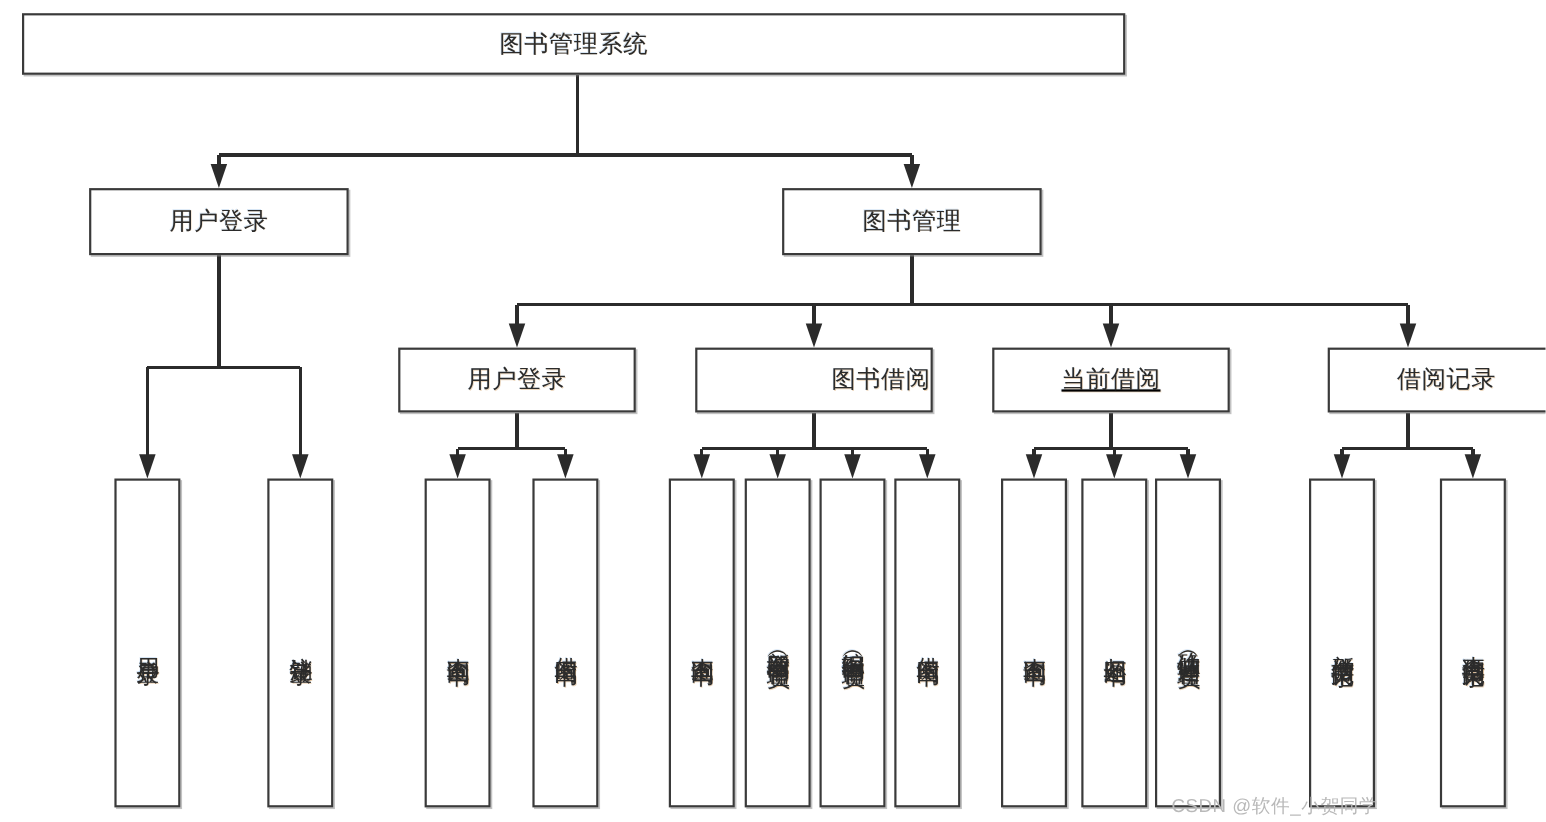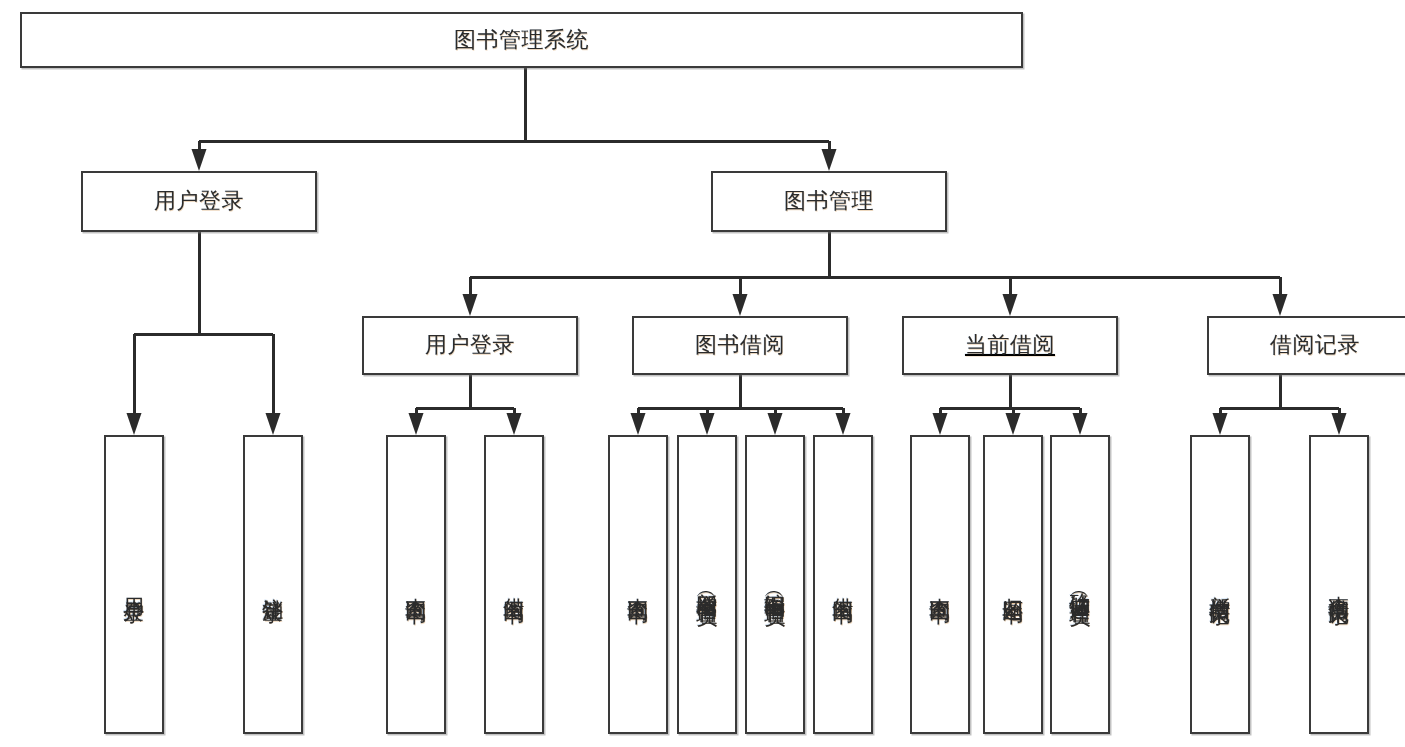--- a/index.html
+++ b/index.html
@@ -139,7 +139,7 @@
       <div class="node-box level2-box" style="left: 362px; top: 316px; width: 216px; height: 59px;">
         <span class="node-label">用户登录</span>
       </div>
-      <div class="node-box level2-box" style="left: 632px; top: 316px; width: 216px; height: 59px;">
+      <div class="node-box level2-box" style="left: 632px; top: 316px; width: 216px; height: 59px; justify-content: flex-end;">
         <span class="node-label">图书借阅</span>
       </div>
       <div class="node-box level2-box" style="left: 902px; top: 316px; width: 216px; height: 59px; text-decoration: underline;">

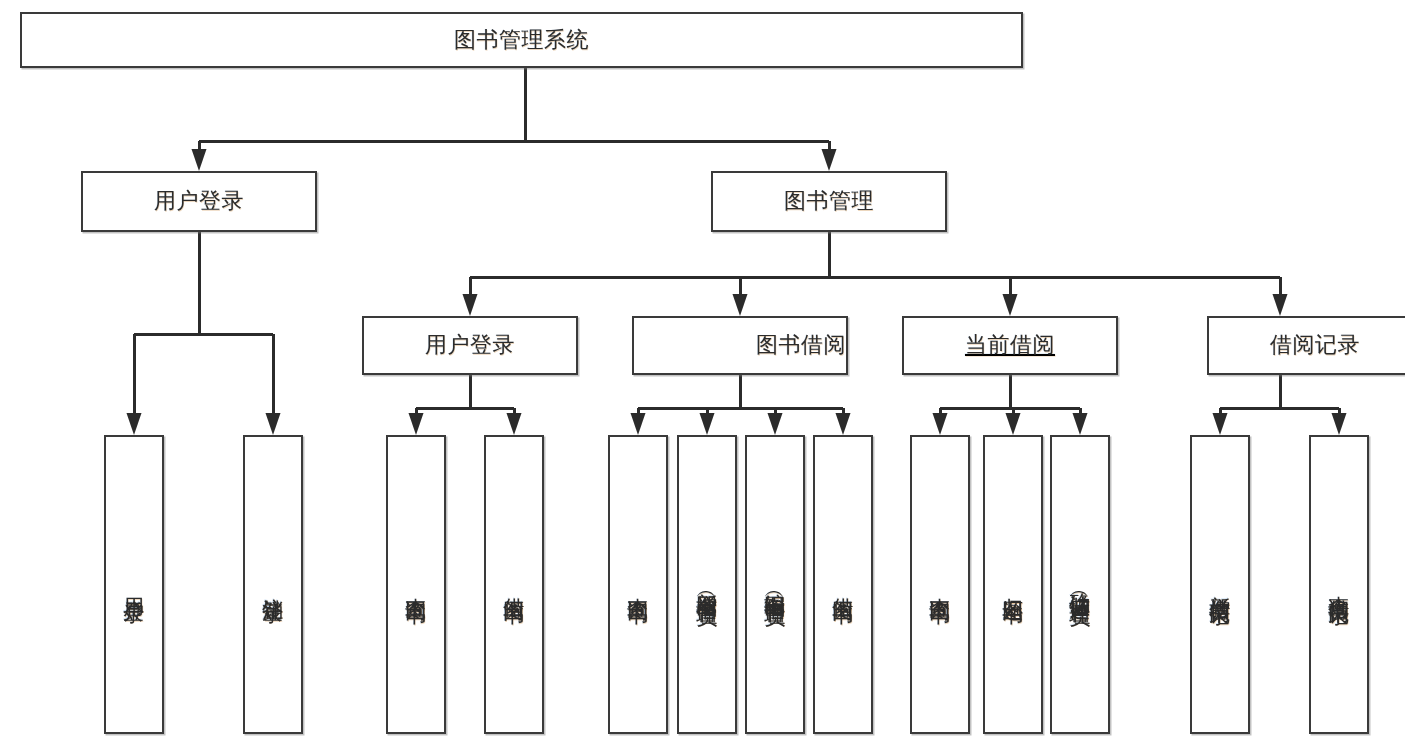--- a/index.html
+++ b/index.html
@@ -189,6 +189,7 @@
       </div>
     </div>
 
+  <div class="watermark">CSDN @软件_小贺同学</div>
 </div>
 
 </body></html>

